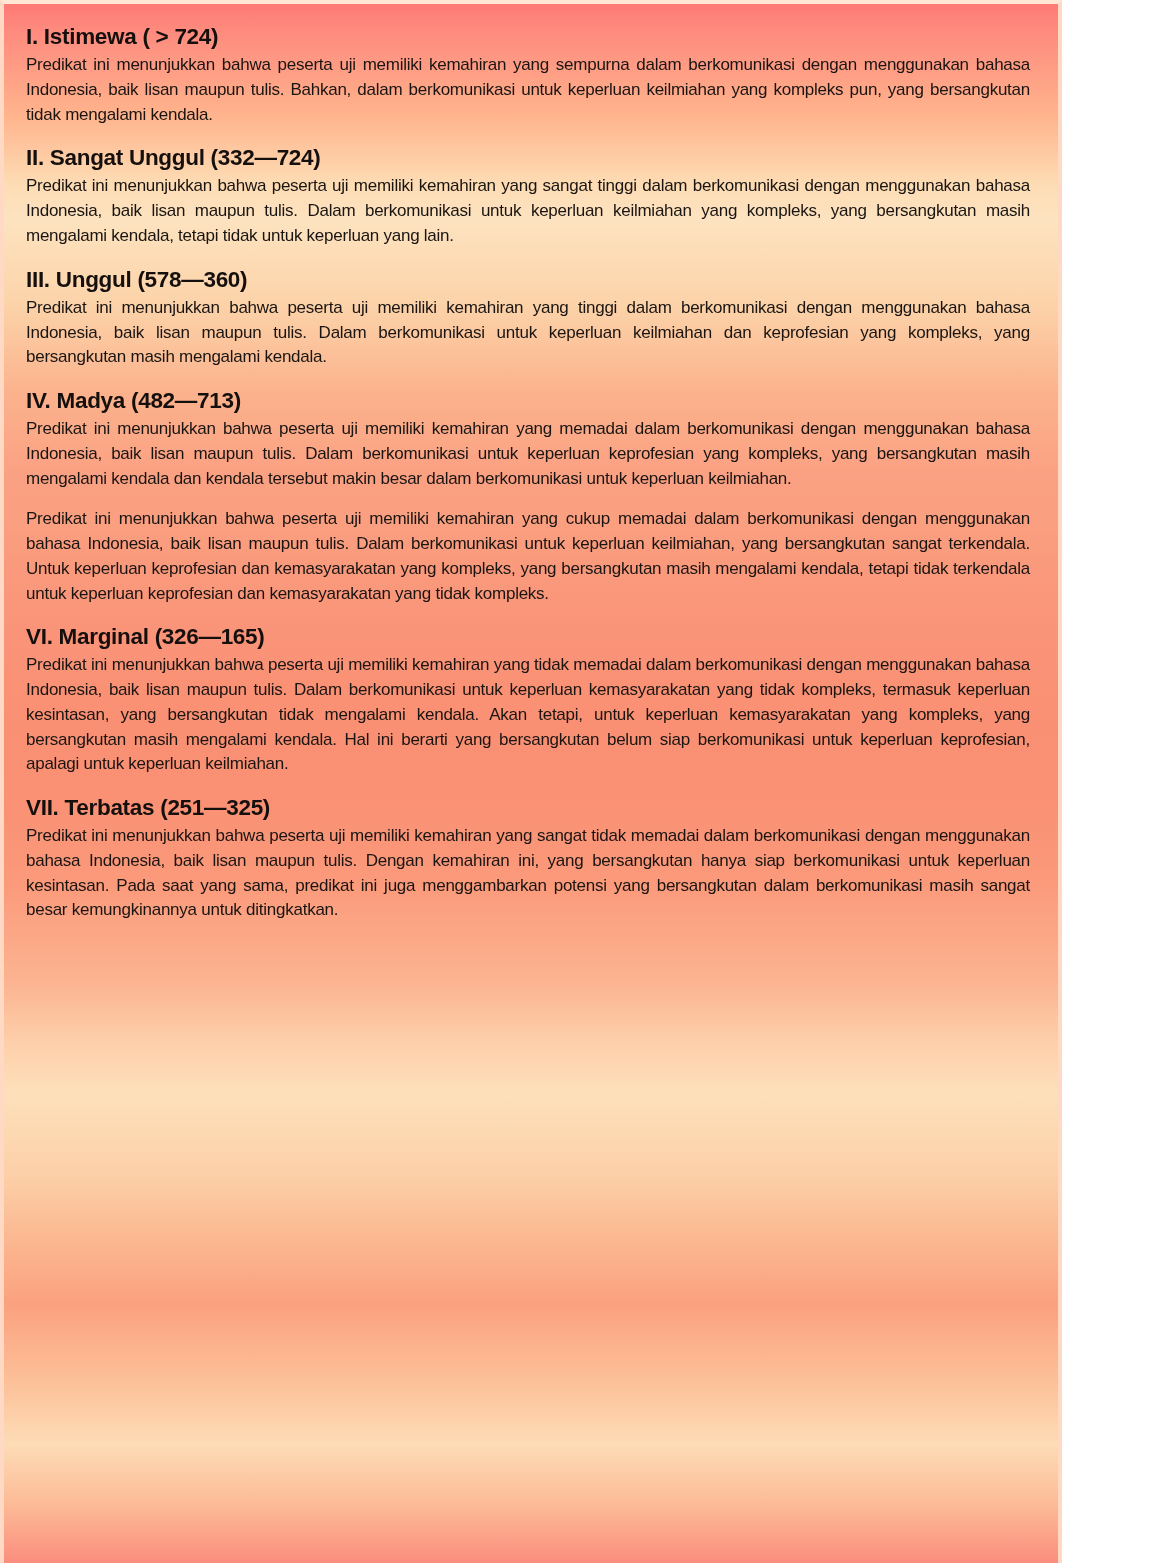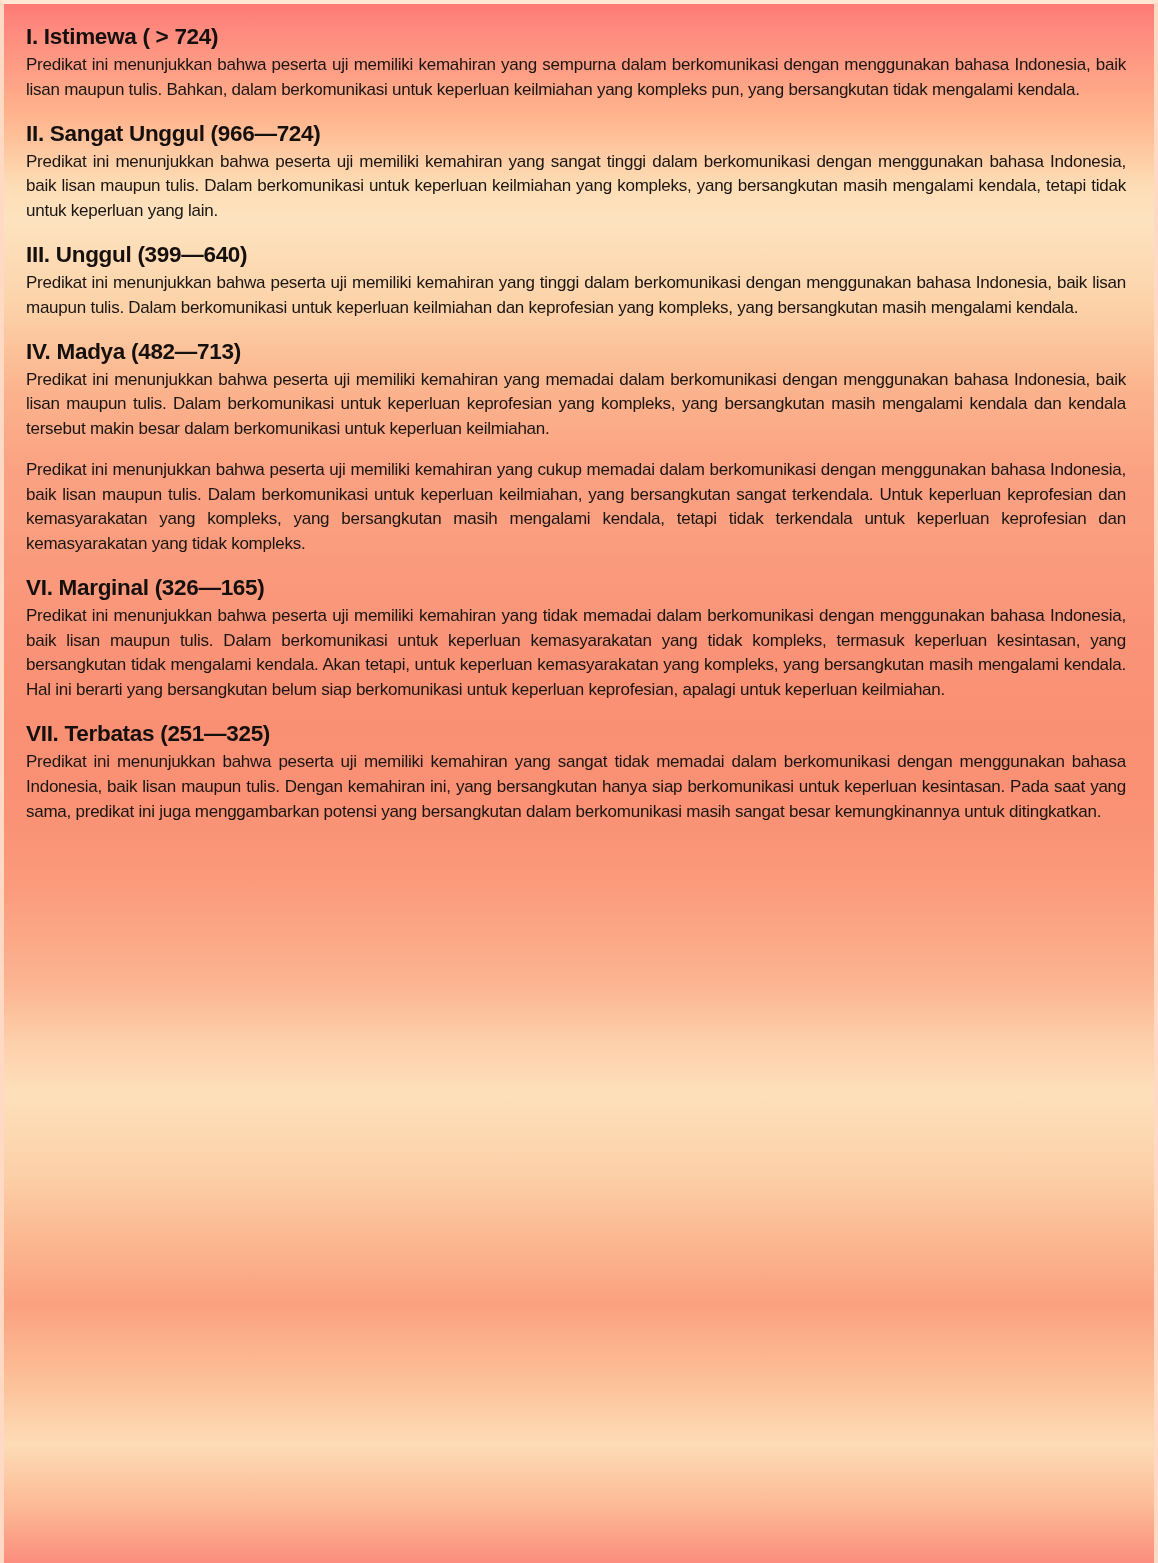--- a/index.html
+++ b/index.html
@@ -16,7 +16,7 @@
 
   #page {
     position: relative;
-    width: 1158px;
+    width: 1062px;
     height: 1563px;
     box-sizing: border-box;
     border-top: 4px solid #ffe7d6;

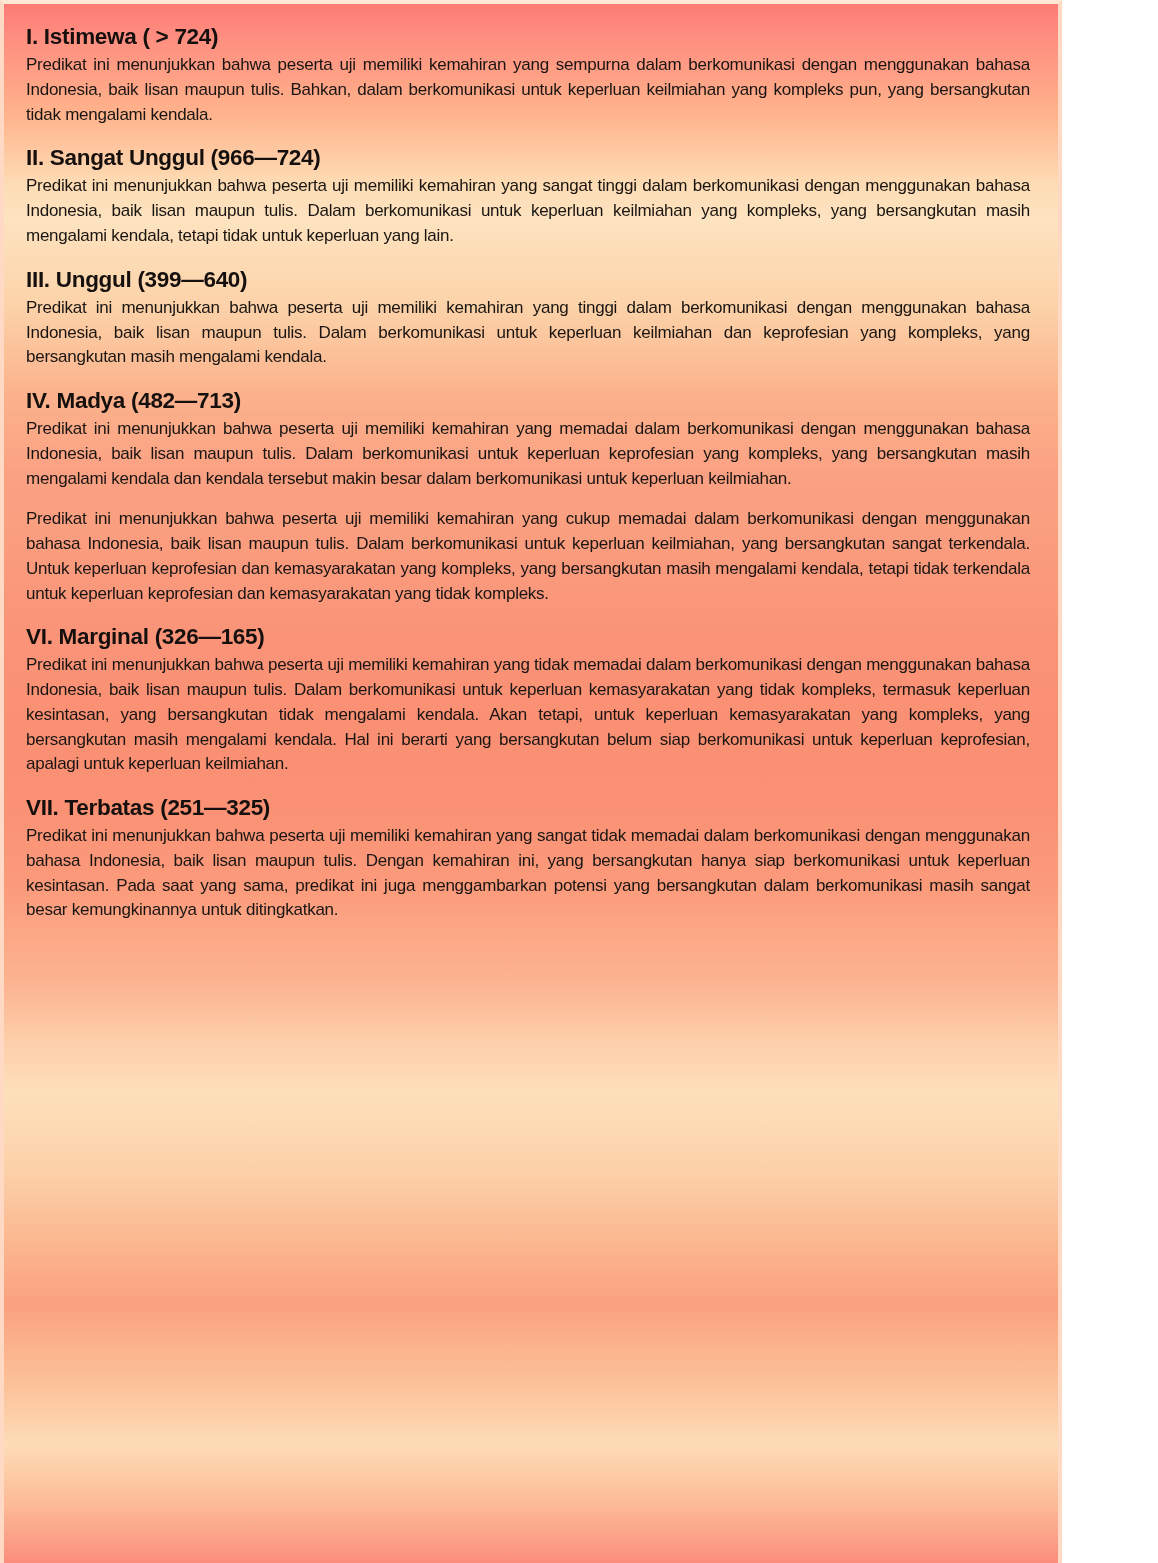--- a/index.html
+++ b/index.html
@@ -108,7 +108,7 @@
     </div>
 
     <div class="section">
-      <div class="sec-heading">II. Sangat Unggul (966—724)</div>
+      <div class="sec-heading">II. Sangat Unggul (332—724)</div>
       <p class="sec-body">Predikat ini menunjukkan bahwa peserta uji memiliki kemahiran yang sangat tinggi dalam berkomunikasi dengan menggunakan bahasa Indonesia, baik lisan maupun tulis. Dalam berkomunikasi untuk keperluan keilmiahan yang kompleks, yang bersangkutan masih mengalami kendala, tetapi tidak untuk keperluan yang lain.</p>
     </div>
 

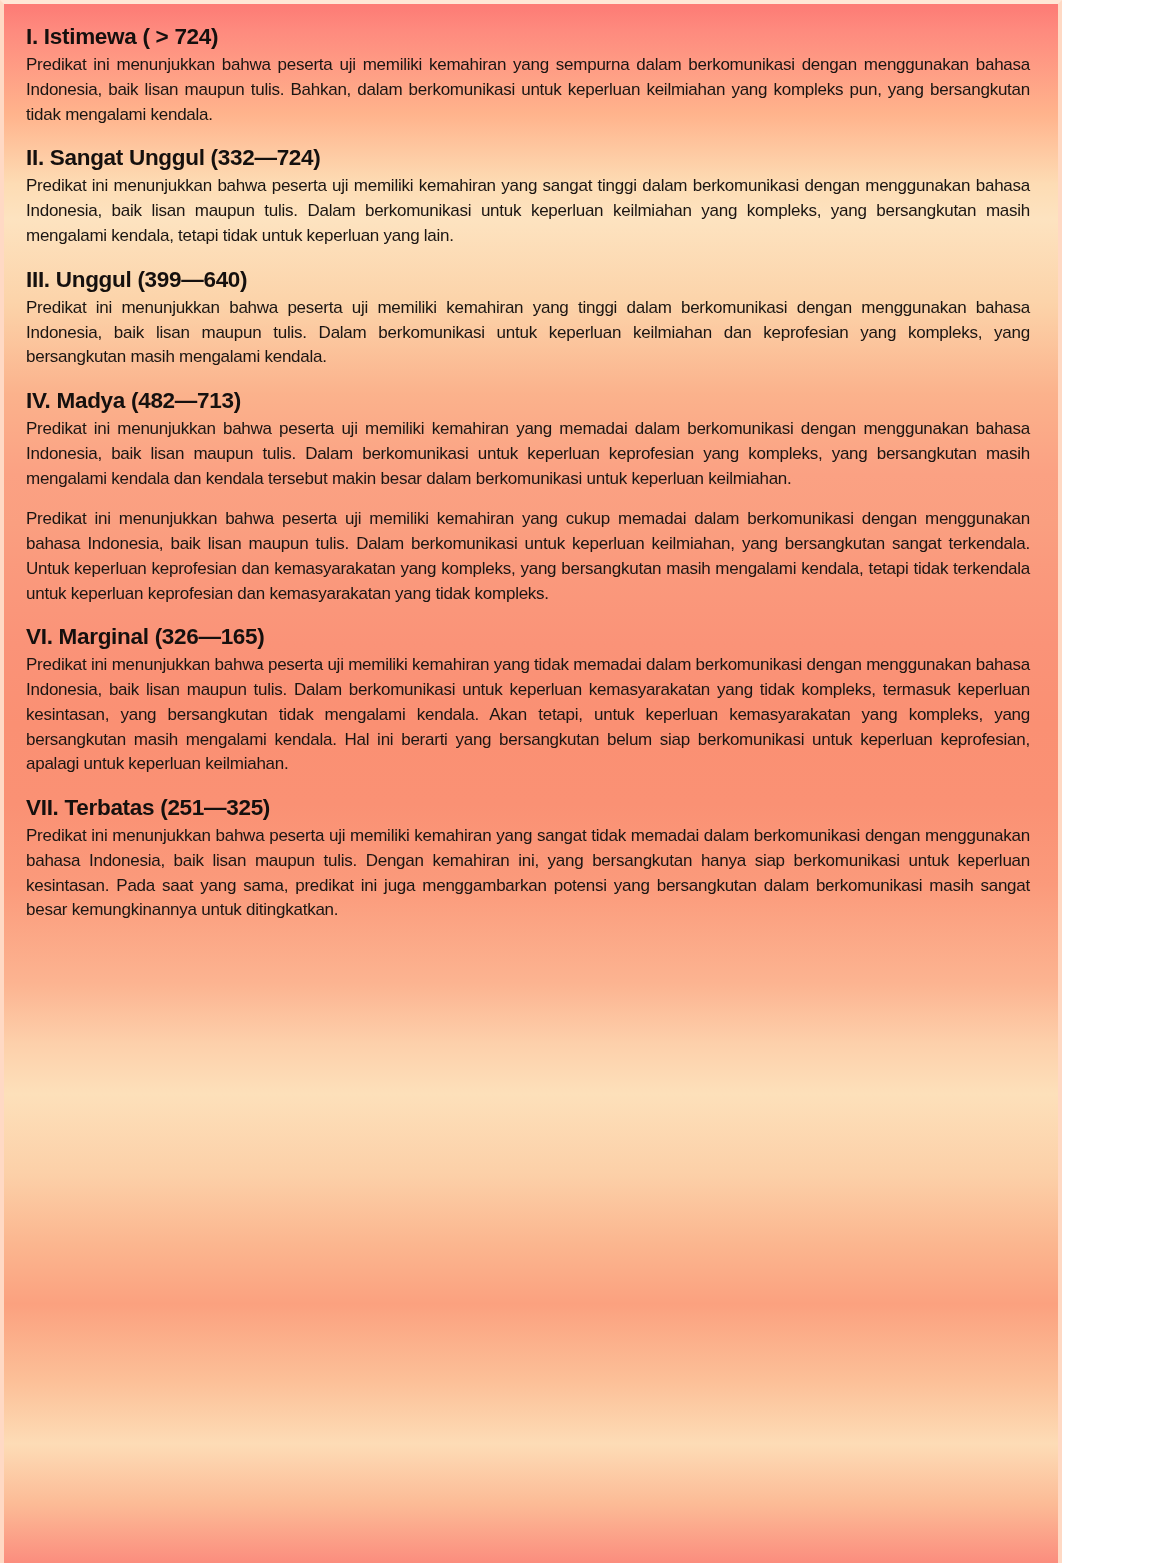--- a/index.html
+++ b/index.html
@@ -113,7 +113,7 @@
     </div>
 
     <div class="section">
-      <div class="sec-heading">III. Unggul (399—640)</div>
+      <div class="sec-heading">III. Unggul (578—360)</div>
       <p class="sec-body">Predikat ini menunjukkan bahwa peserta uji memiliki kemahiran yang tinggi dalam berkomunikasi dengan menggunakan bahasa Indonesia, baik lisan maupun tulis. Dalam berkomunikasi untuk keperluan keilmiahan dan keprofesian yang kompleks, yang bersangkutan masih mengalami kendala.</p>
     </div>
 

